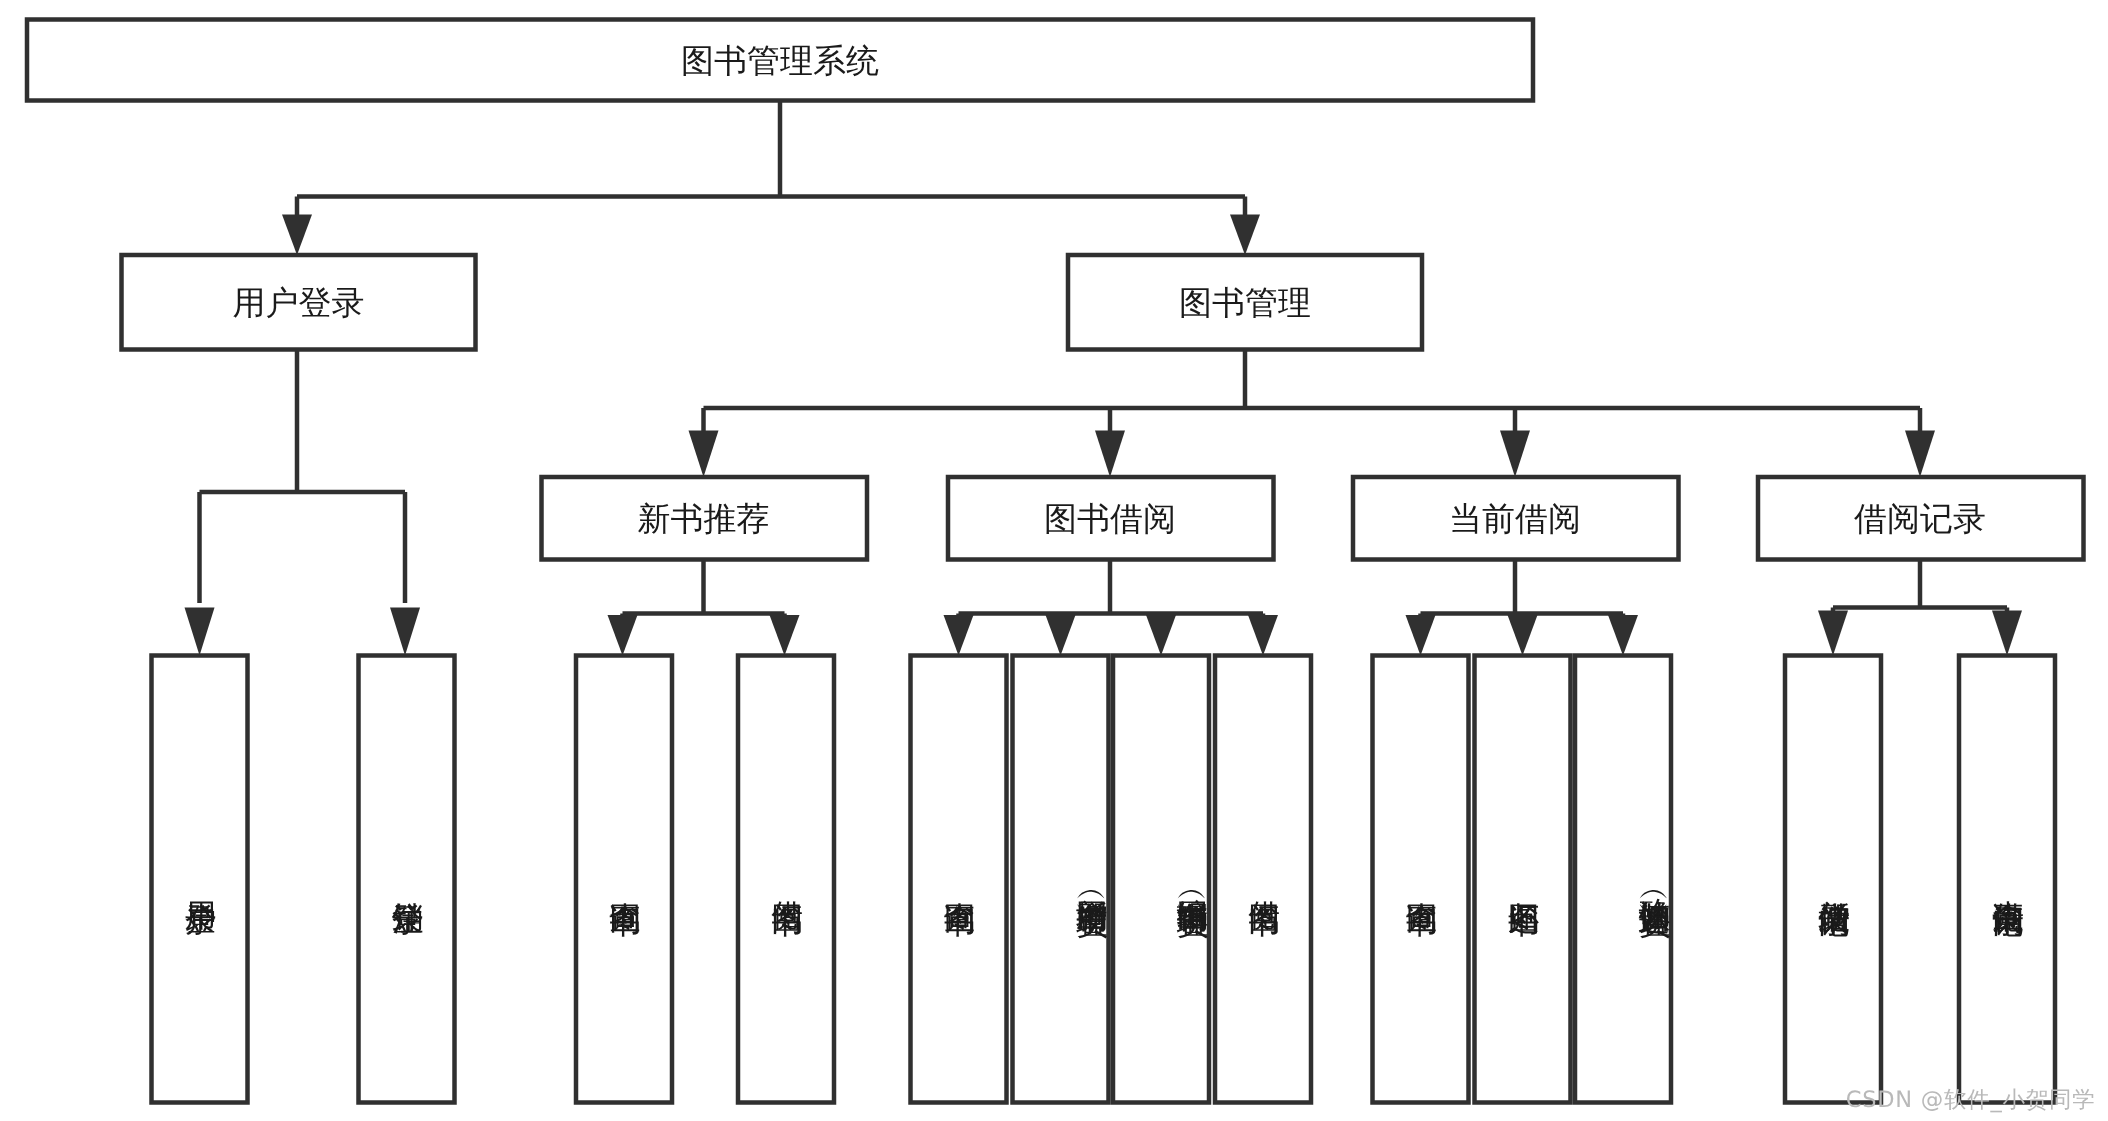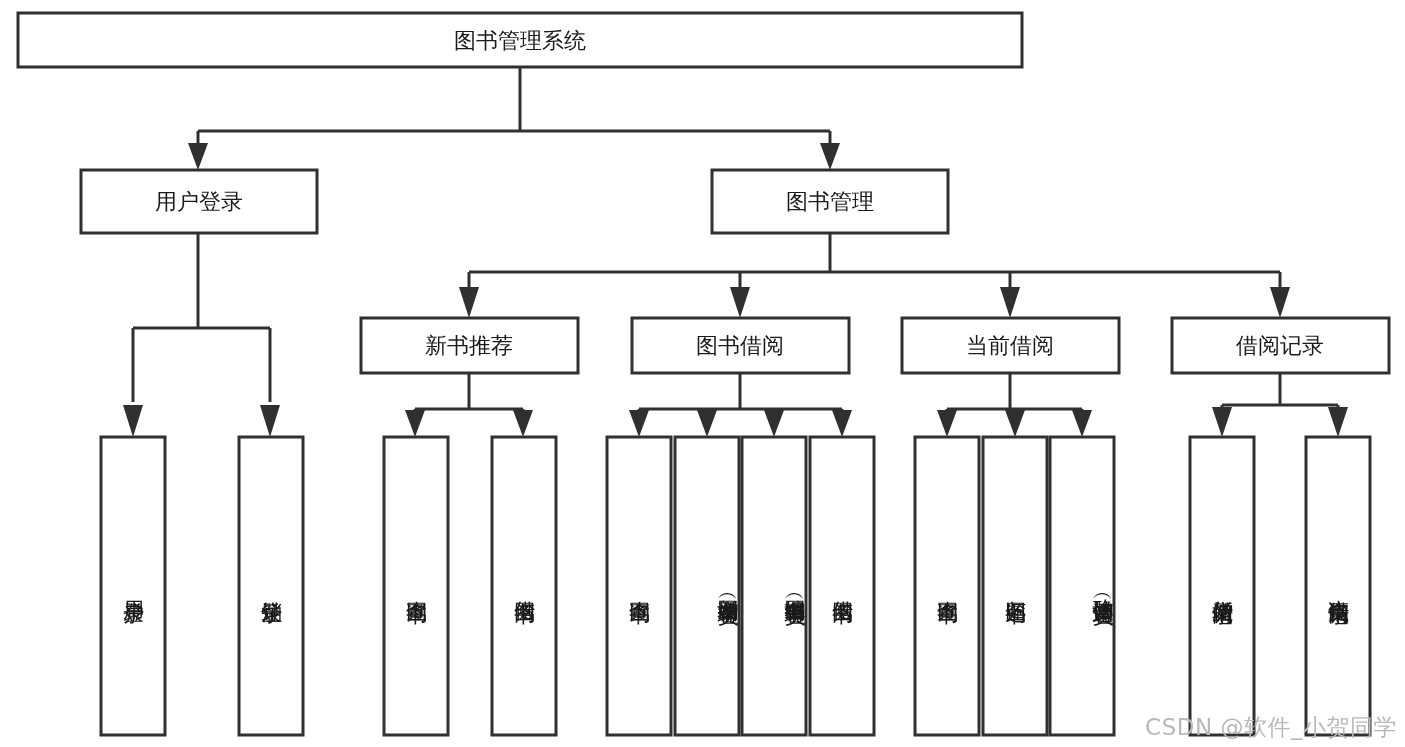--- a/index.html
+++ b/index.html
@@ -72,7 +72,7 @@
     right: 8px;
     bottom: 4px;
     font-family: "DejaVu Sans", "Liberation Sans", sans-serif;
-    font-size: 23px;
+    font-size: 15px;
     color: #b9b9b9;
     letter-spacing: 0.5px;
     user-select: none;

